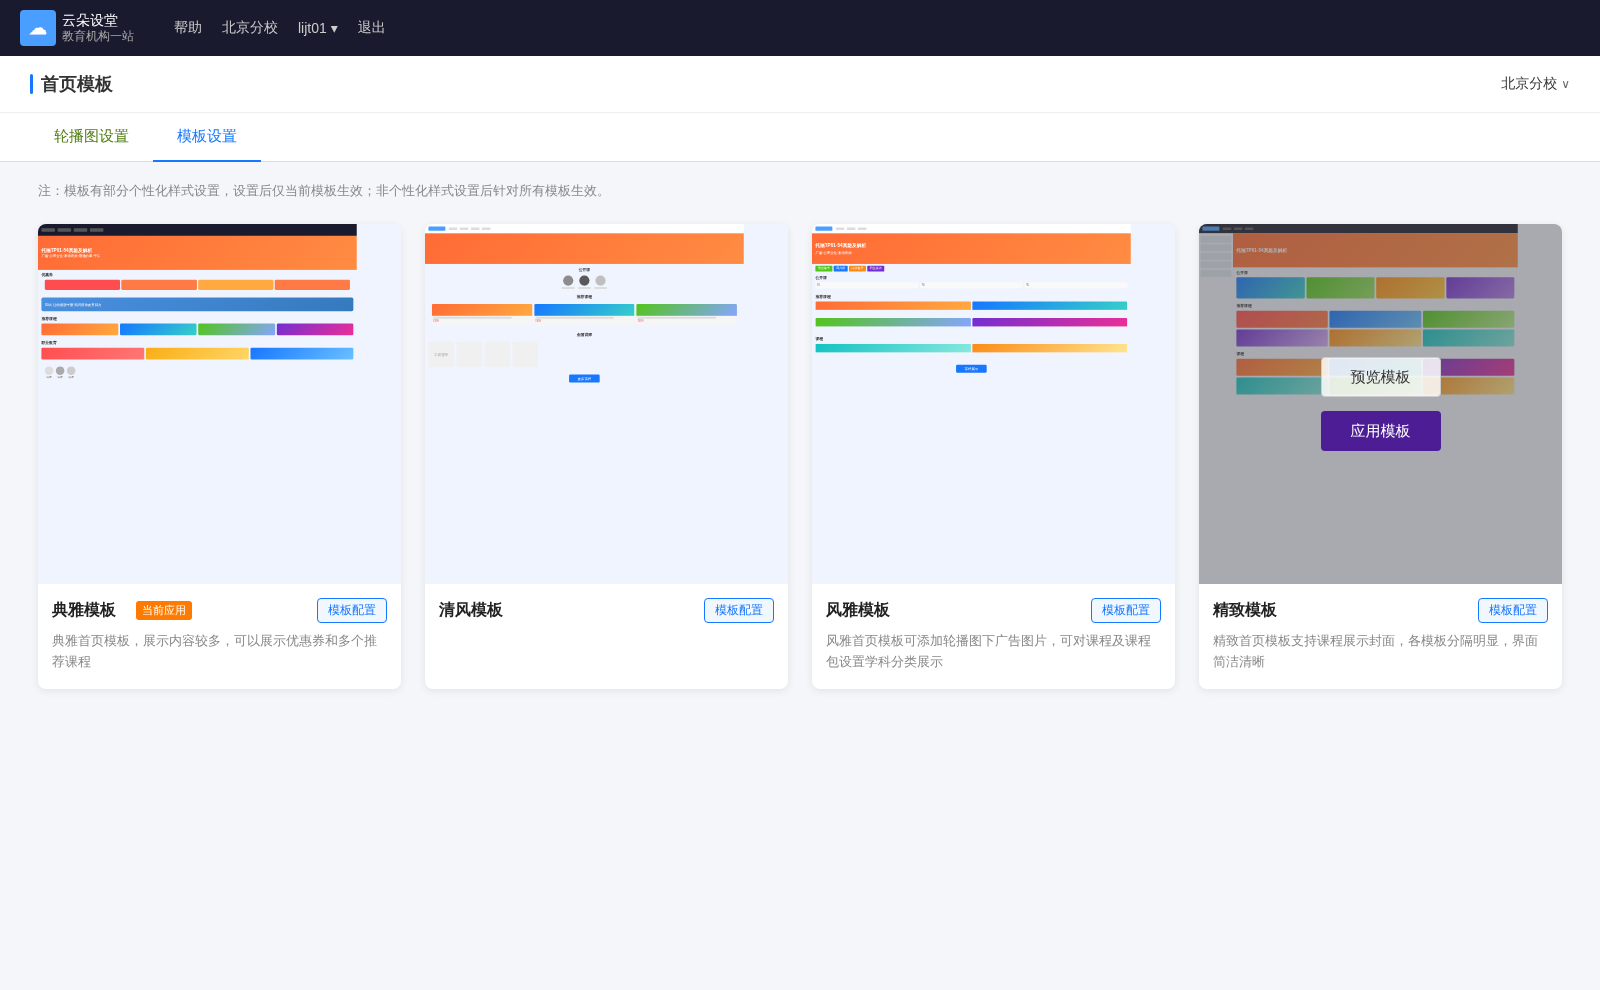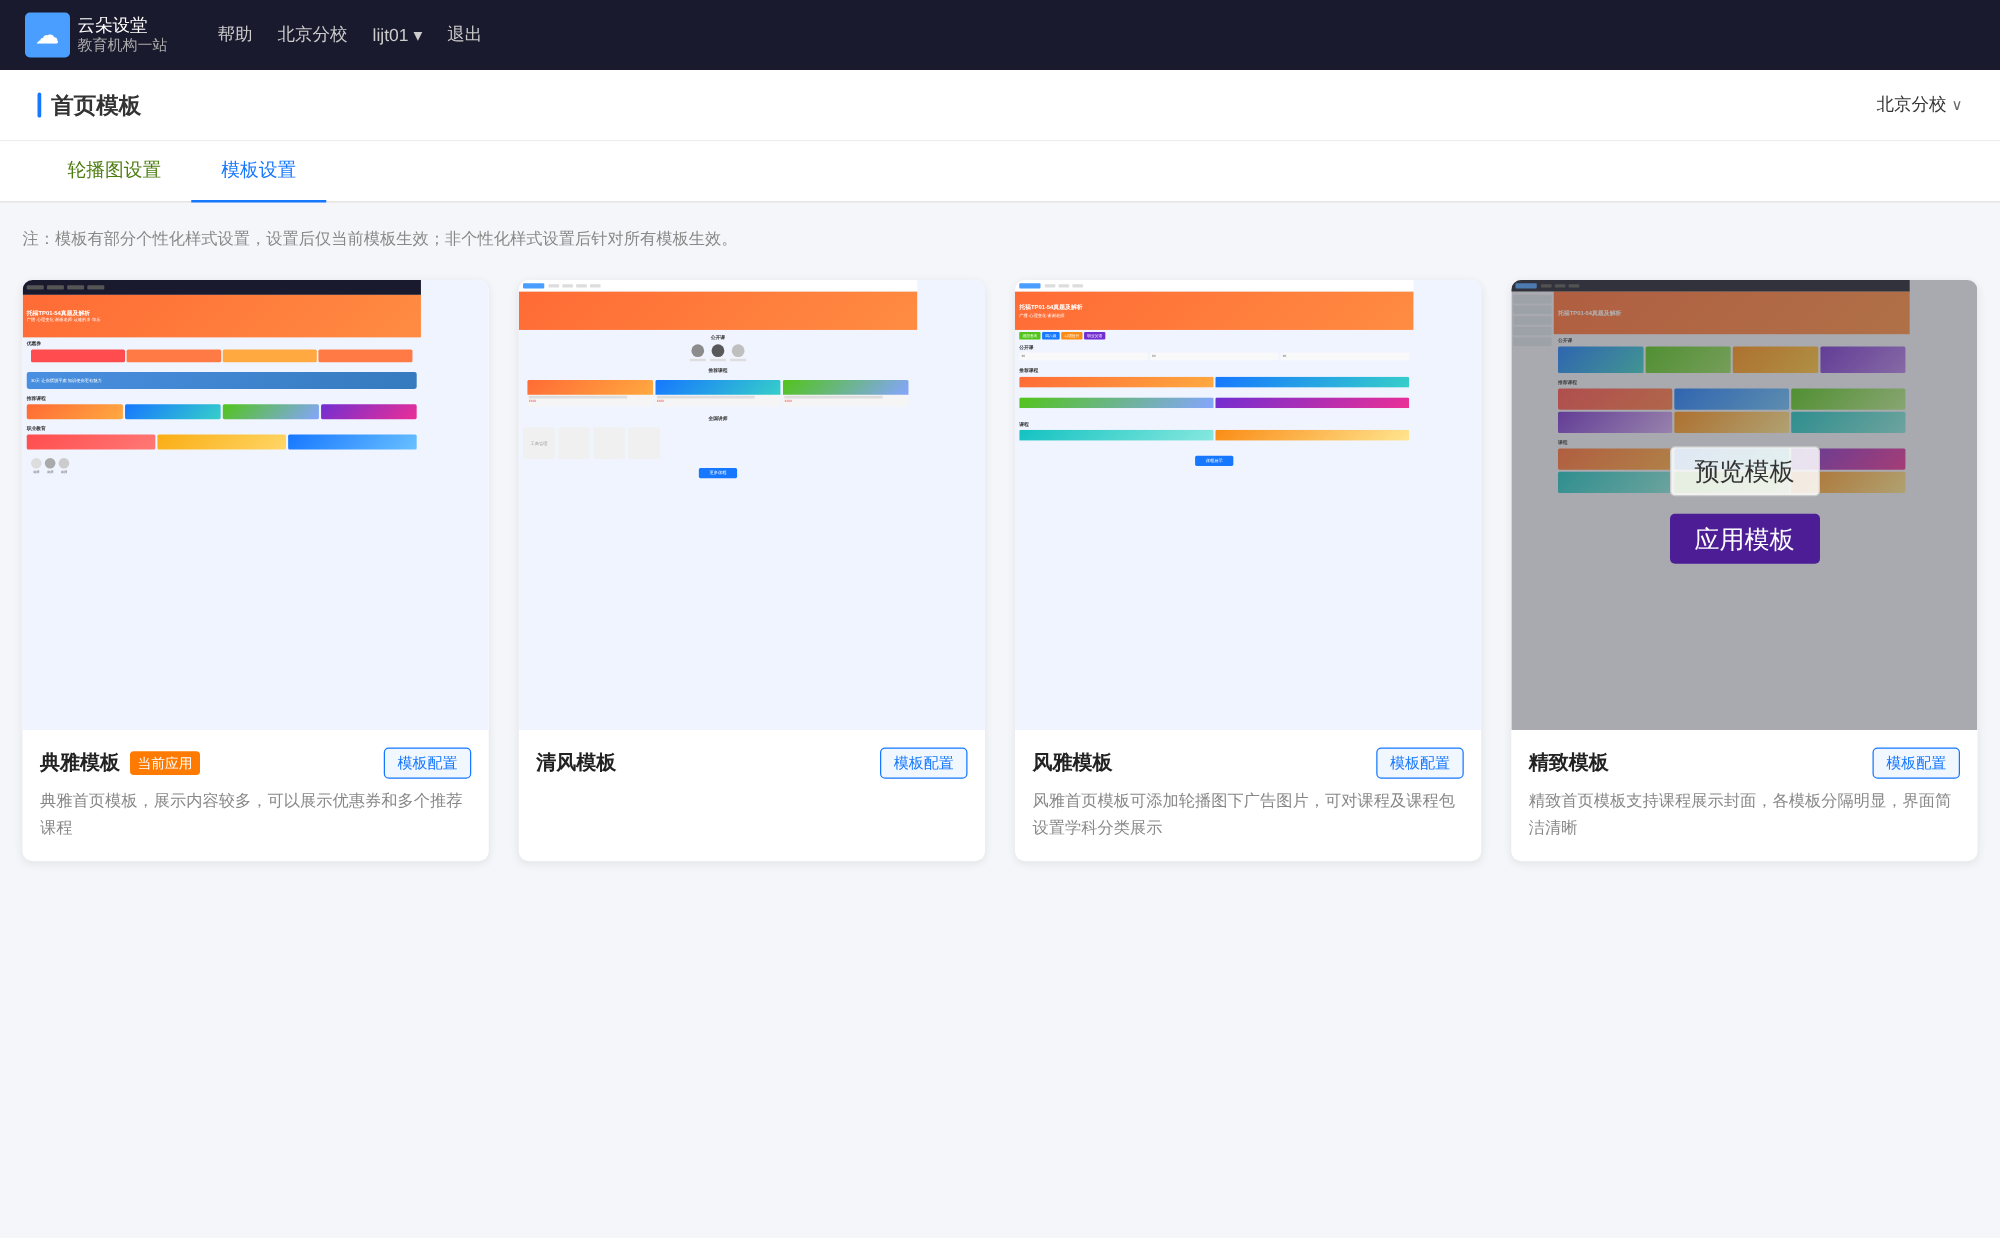--- a/index.html
+++ b/index.html
@@ -136,7 +136,7 @@
 
     
     .content-area {
-      padding: 20px 18px 40px;
+      padding: 20px 38px 40px;
     }
     .notice-text {
       color: #888;

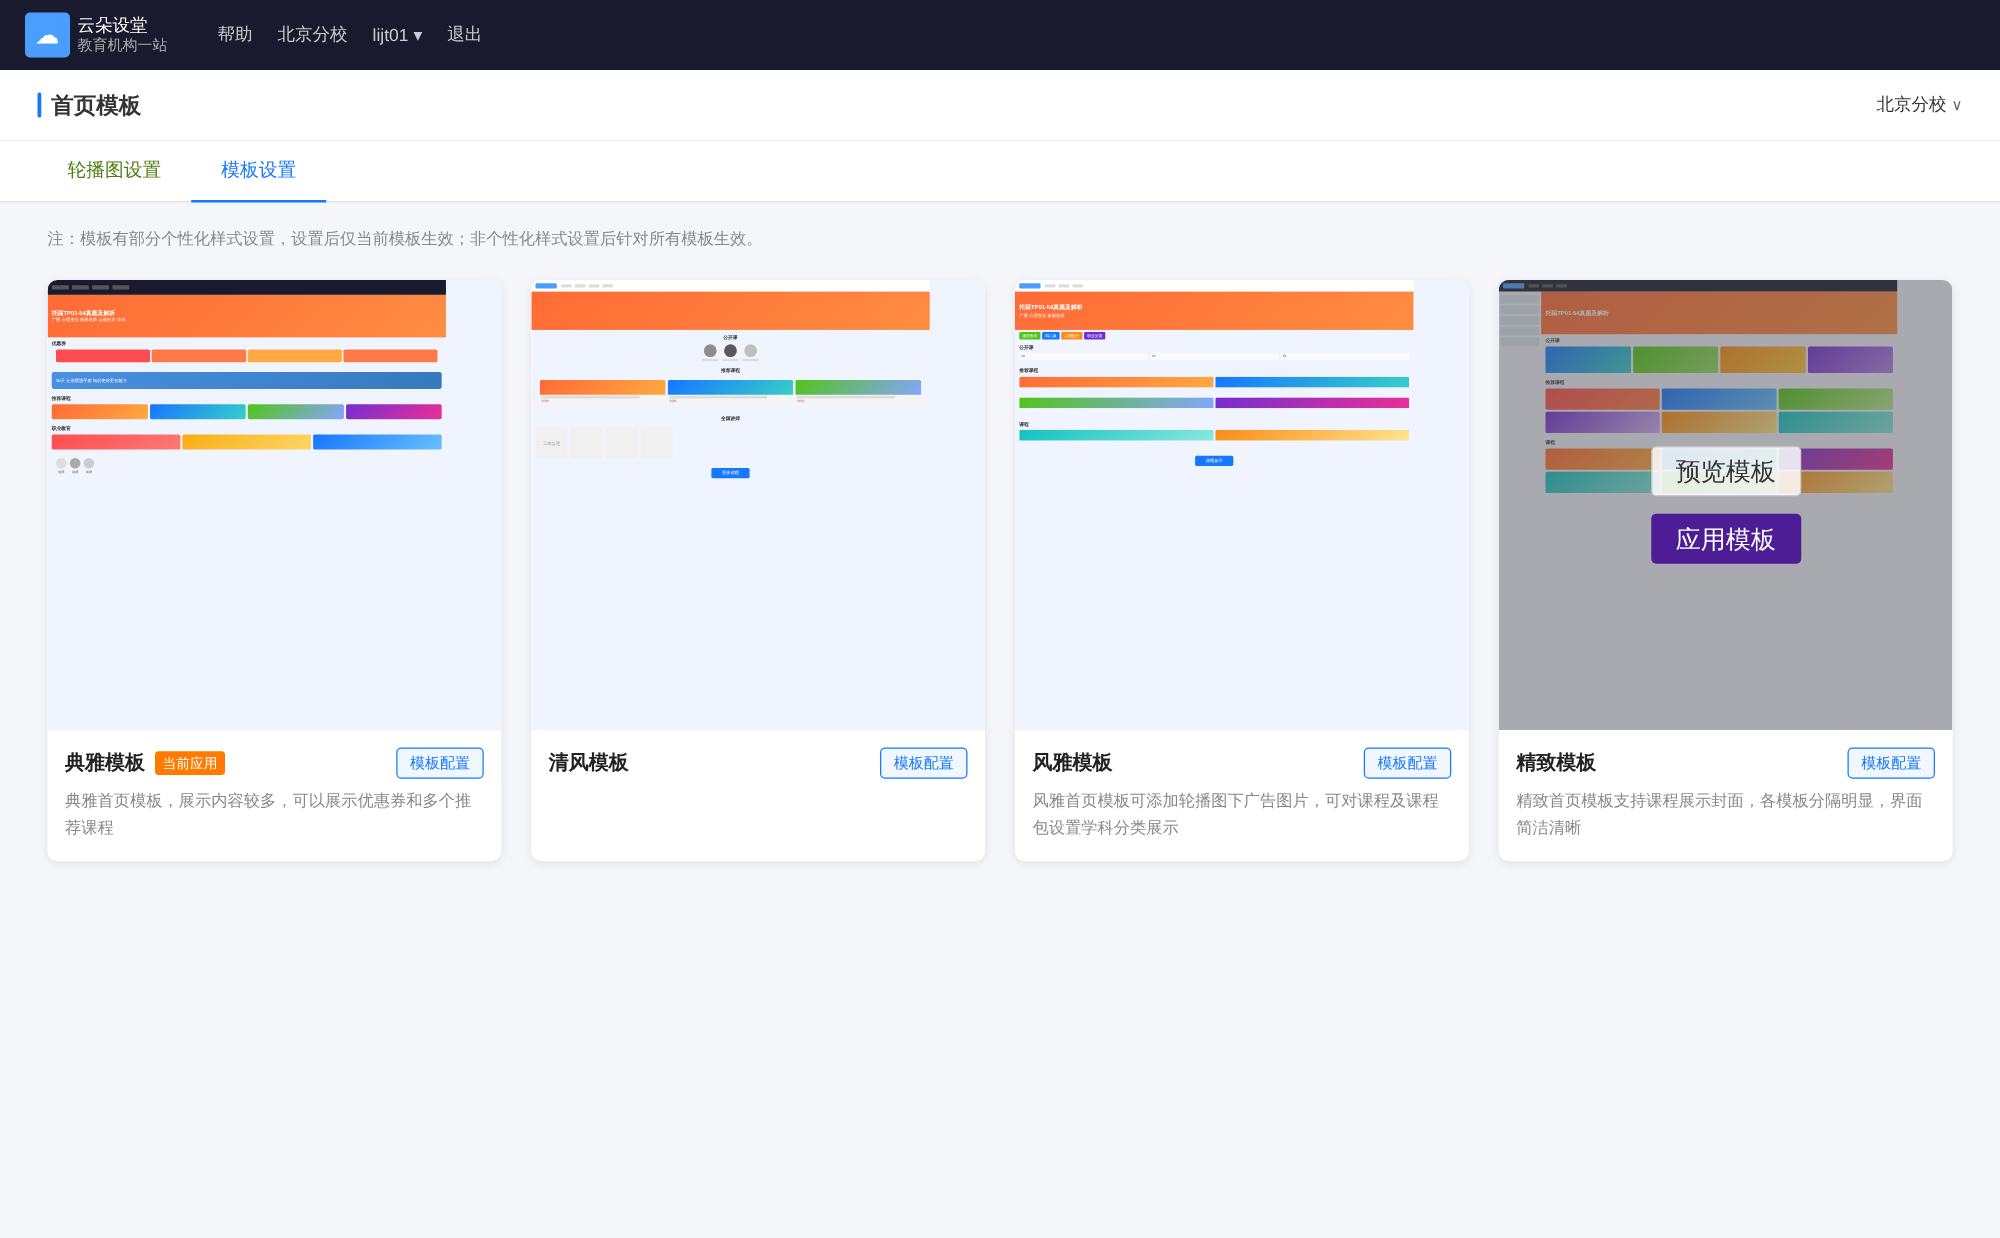--- a/index.html
+++ b/index.html
@@ -190,7 +190,7 @@
       display: flex;
       align-items: center;
       justify-content: center;
-      font-size: 20px;
+      font-size: 15px;
       font-weight: 500;
       cursor: pointer;
     }

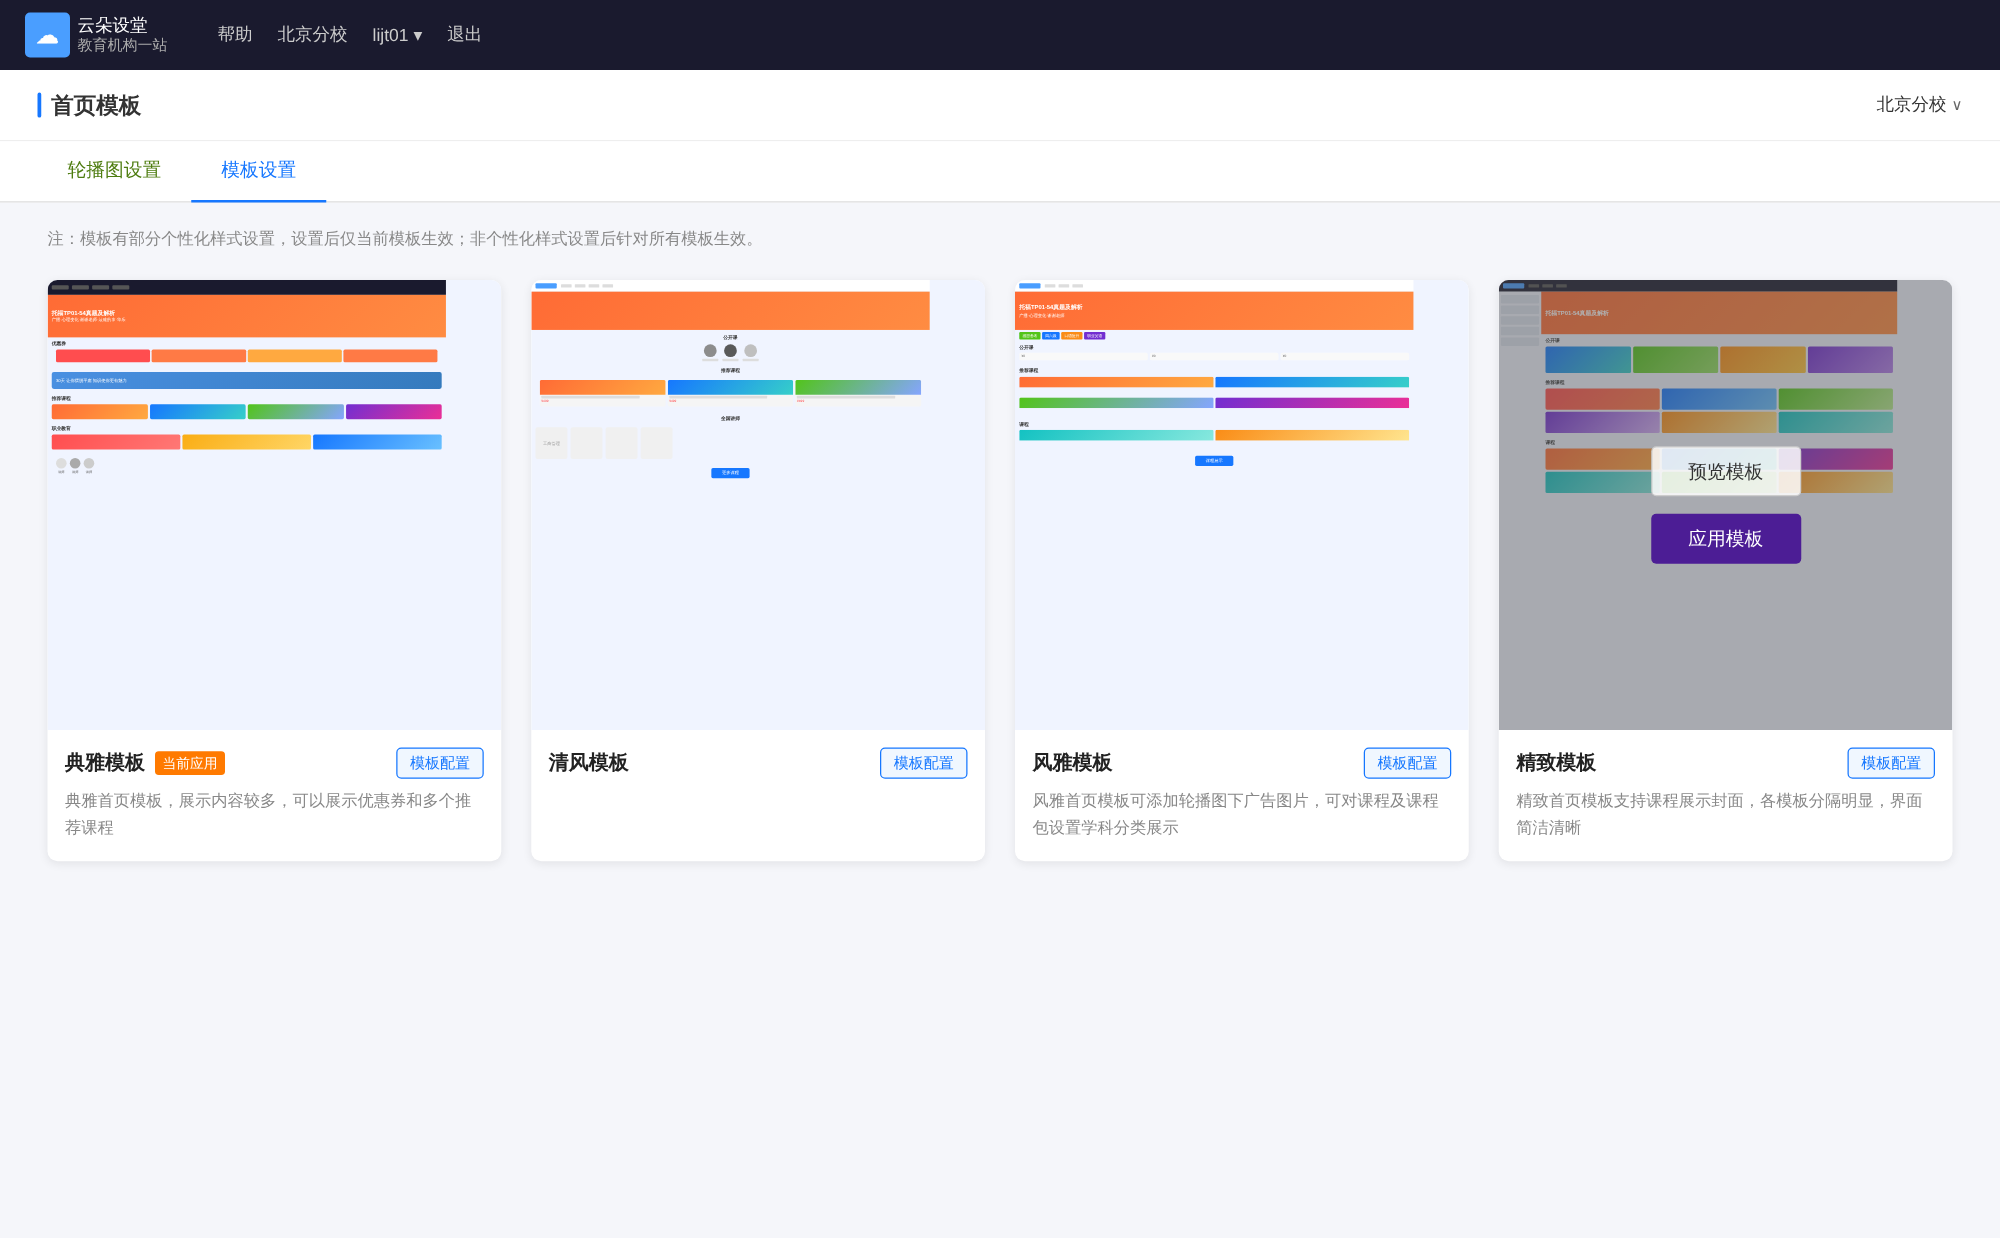--- a/index.html
+++ b/index.html
@@ -211,7 +211,7 @@
     .template-name-row {
       display: flex;
       align-items: center;
-      gap: 8px;
+      gap: 20px;
       margin-bottom: 8px;
     }
     .template-name {

